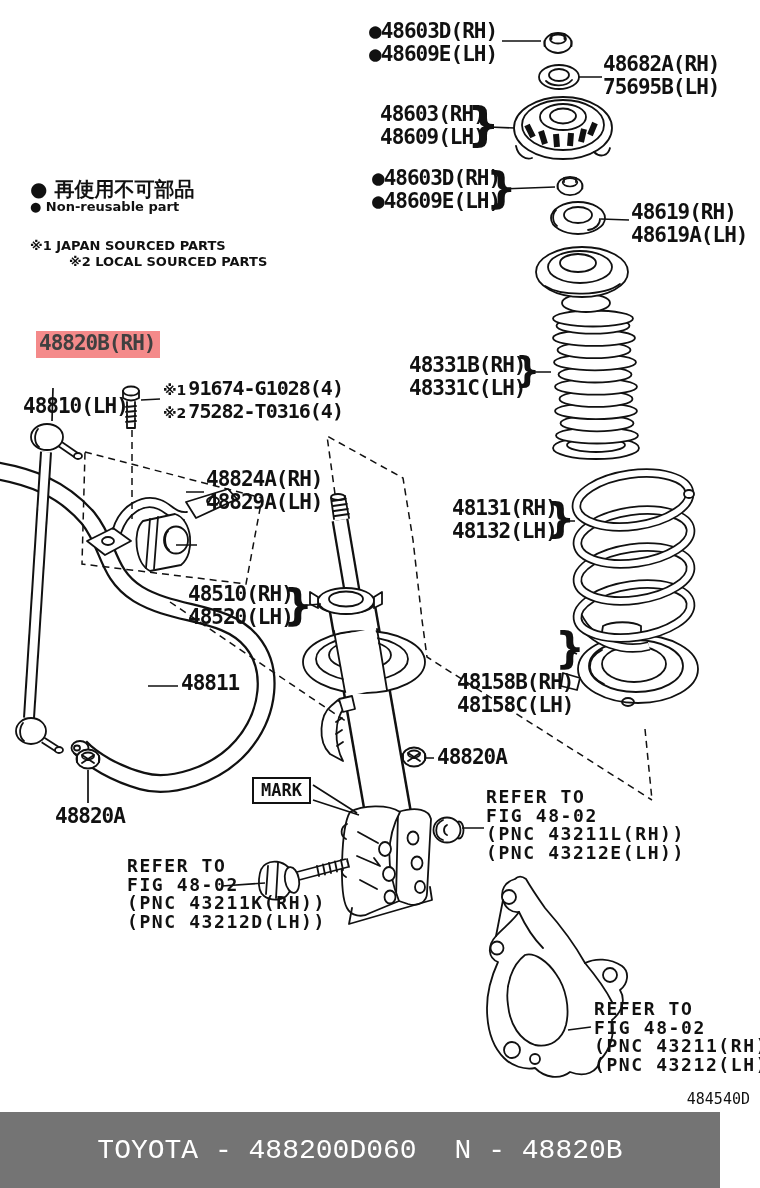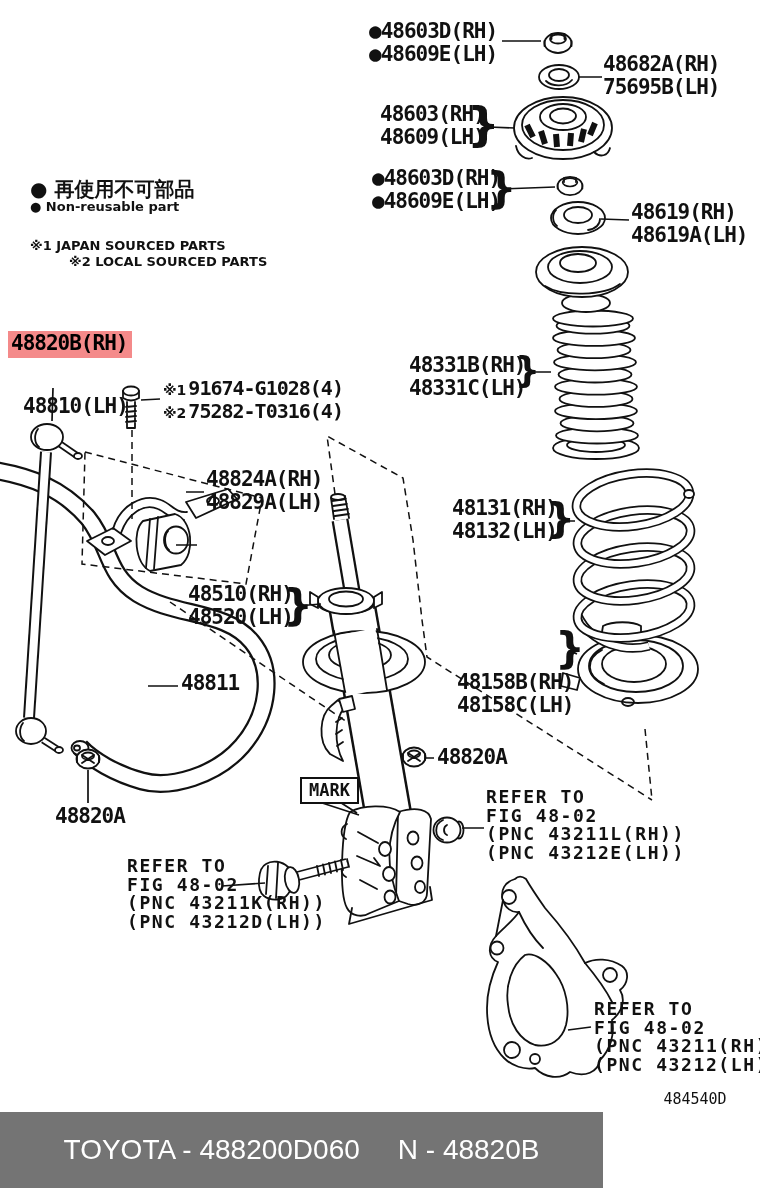--- a/index.html
+++ b/index.html
@@ -266,7 +266,7 @@
   <div>48619A(LH)</div>
 </div>
 
-<div class="lbl pn hl" style="left: 8px; top: 331px; background: rgb(244, 138, 138); color: #000000;">48820B(RH)</div>
+<div class="lbl pn hl" style="left: 36px; top: 331px; background: rgb(244, 138, 138); color: #404040;">48820B(RH)</div>
 <div class="lbl pn" style="left:23px;top:358px;margin-top:37px;">48810(LH)</div>
 
 <div class="lbl" style="left:163px;top:378px;">

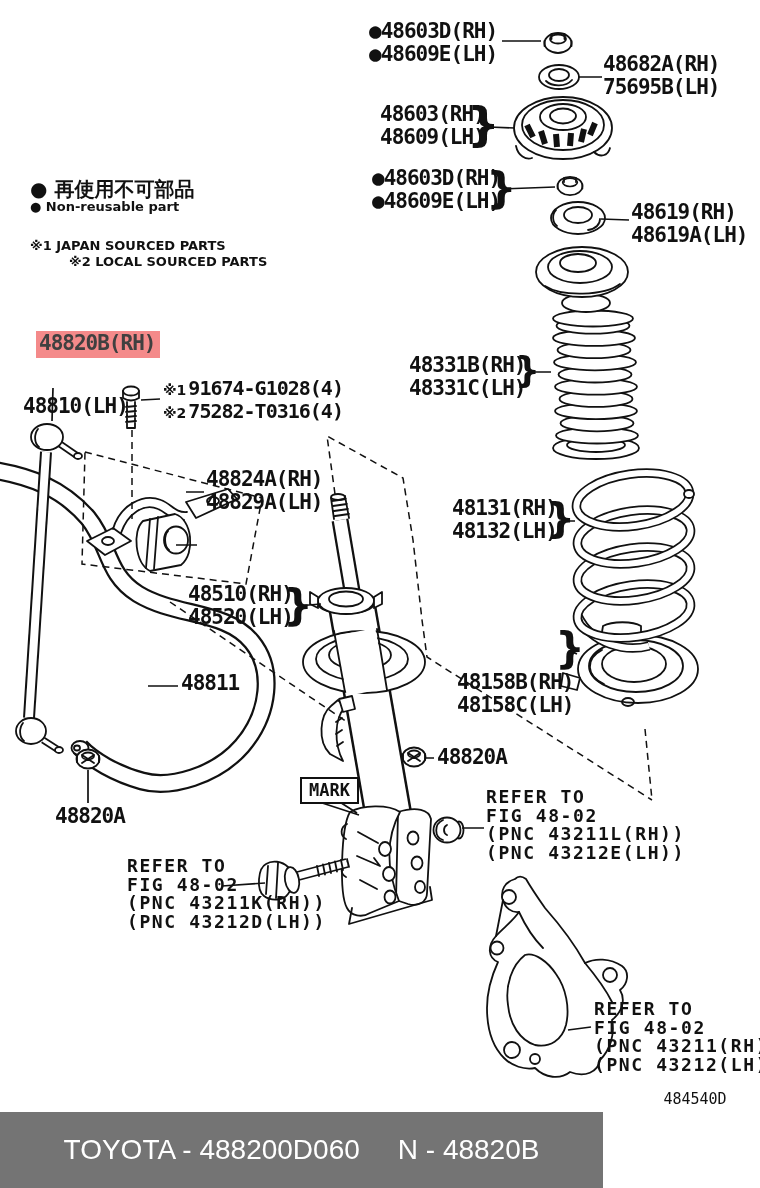--- a/index.html
+++ b/index.html
@@ -300,7 +300,7 @@
 <div class="lbl pn single" style="left:437px;top:746px;">48820A</div>
 <div class="lbl pn single" style="left:55px;top:805px;">48820A</div>
 
-<div class="markbox" style="left:252px;top:777px;margin-left:48px;">MARK</div>
+<div class="markbox" style="left:252px;top:777px;">MARK</div>
 
 <div class="lbl pn-sm" style="left:486px;top:788px;">
   <div>REFER TO</div>

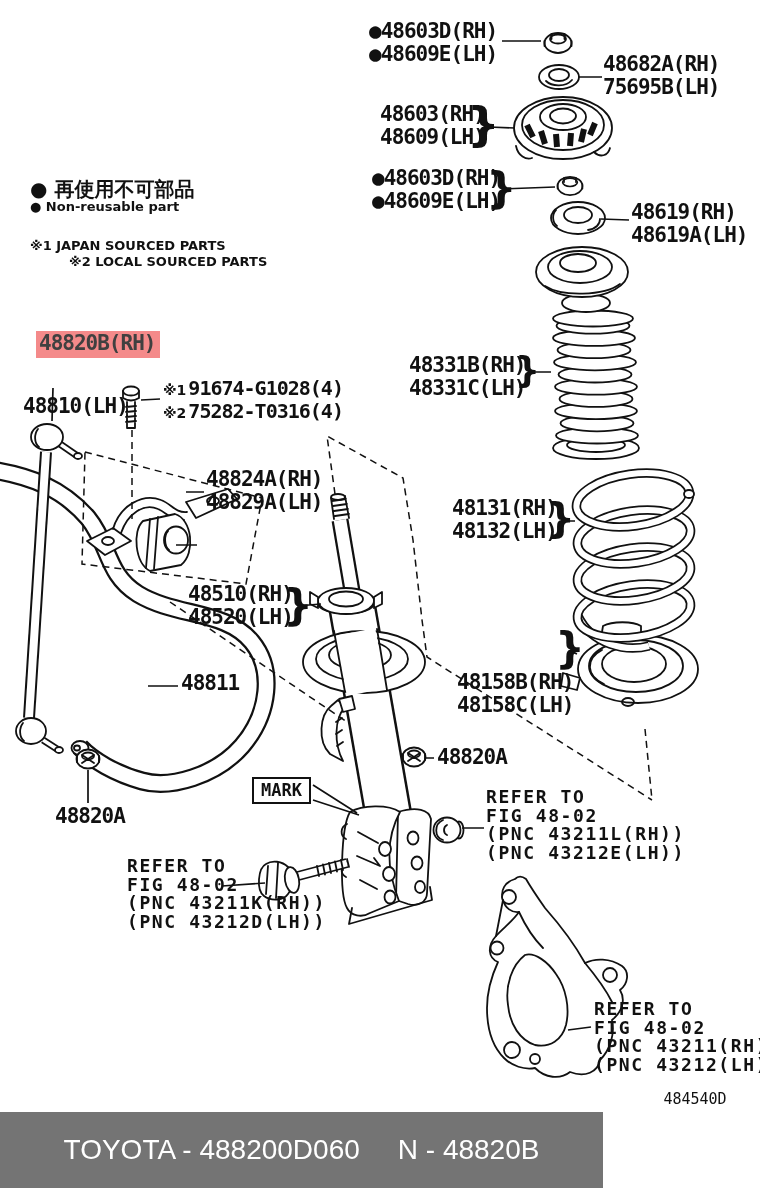--- a/index.html
+++ b/index.html
@@ -328,7 +328,7 @@
 <div class="brace" style="left:546px;top:496px;font-size:41px;line-height:45px;">}</div>
 <div class="brace" style="left:555px;top:626px;font-size:42px;line-height:46px;">}</div>
 
-<div class="code" style="left:640px;top:1090px;width:110px;text-align:center;">484540D</div>
+<div class="code" style="left:640px;top:1090px;width:110px;text-align:right;">484540D</div>
 
 <div class="footer" style="background: rgb(116, 116, 116); color: rgb(255, 255, 255);">
   <span>TOYOTA - 488200D060</span>

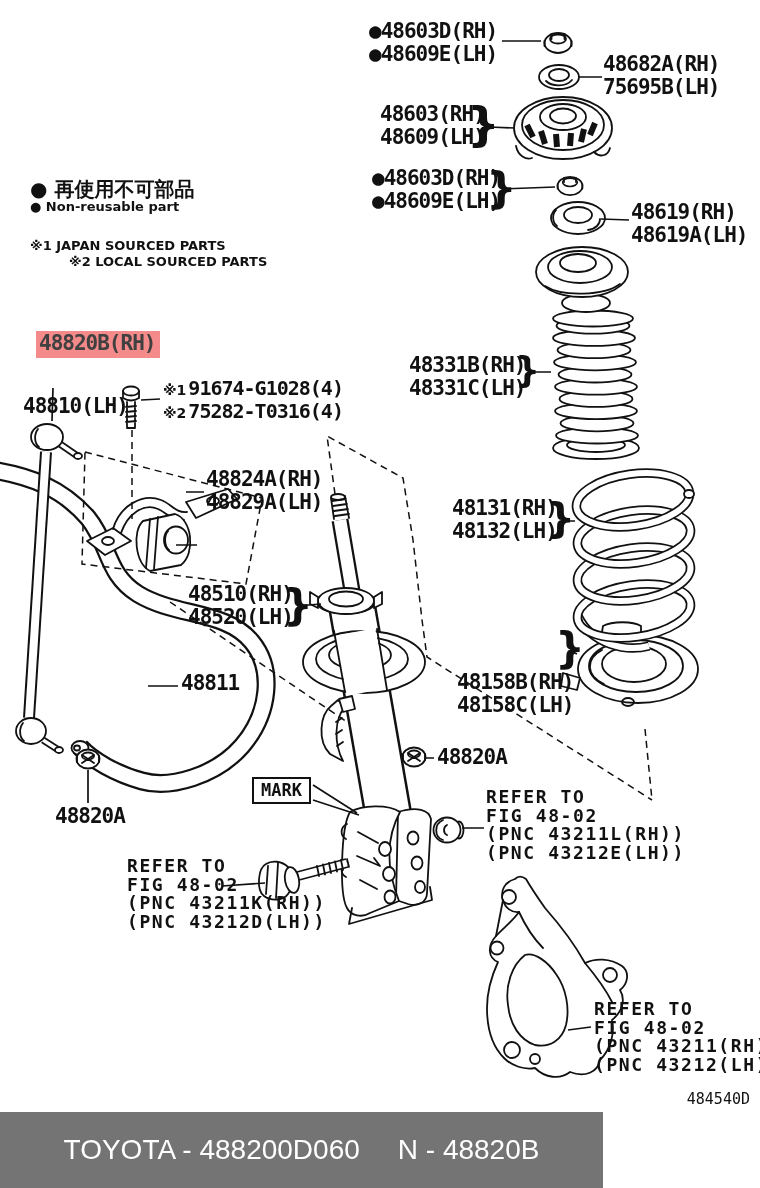--- a/index.html
+++ b/index.html
@@ -24,8 +24,8 @@
   .markbox{position:absolute;border:2px solid #111;background:#fff;font-size:17px;font-weight:bold;
            padding:1px 7px 2px 7px;letter-spacing:0;}
   .code{position:absolute;font-size:15px;font-weight:normal;letter-spacing:0;}
-  .footer{position:absolute;left:0;top:1112px;width:603px;height:76px;display:flex;align-items:center;
-          justify-content:center;gap:38px;font-family:Liberation Sans, sans-serif;font-size:28px;}
+  .footer{position:absolute;left:0;top:1112px;width:720px;height:76px;display:flex;align-items:center;
+          justify-content:center;gap:38px;font-family:Liberation Mono, monospace;font-size:28px;}
 </style>
 </head>
 <body>

